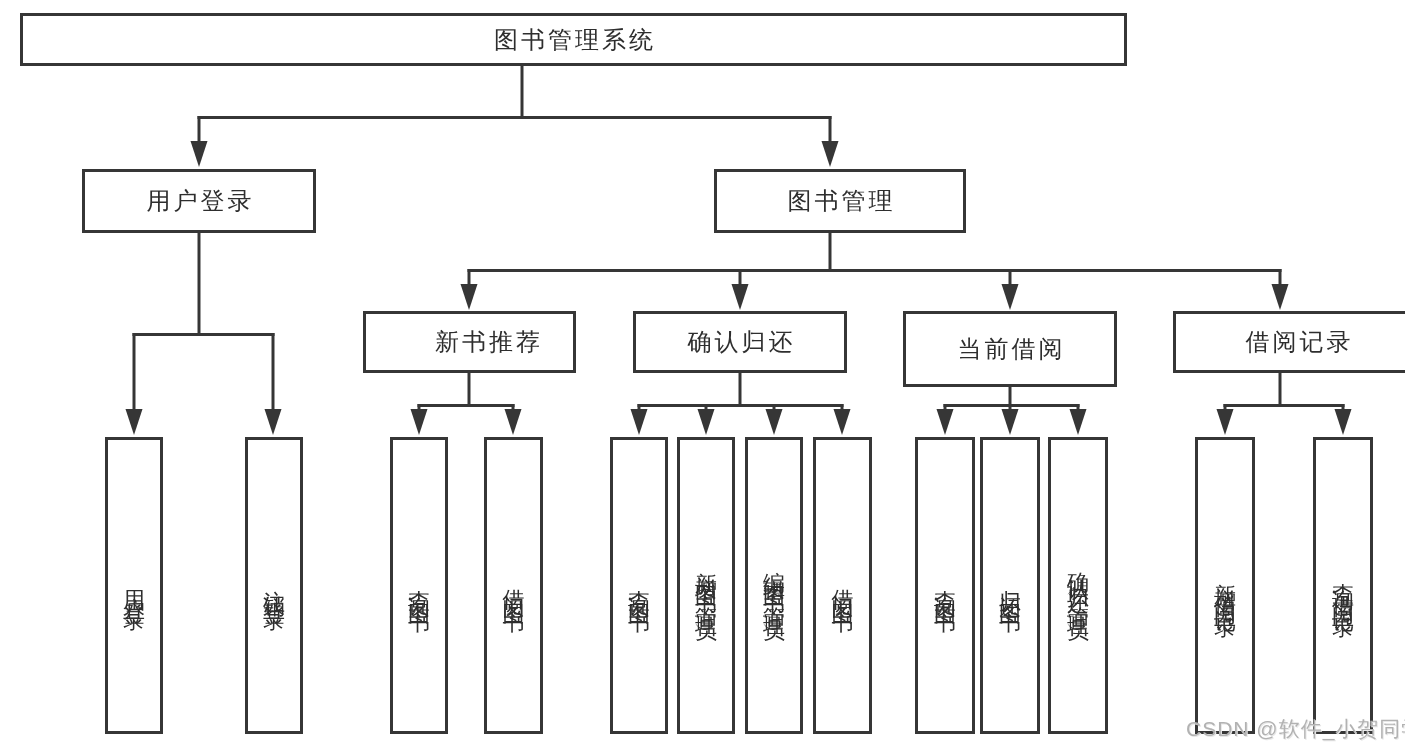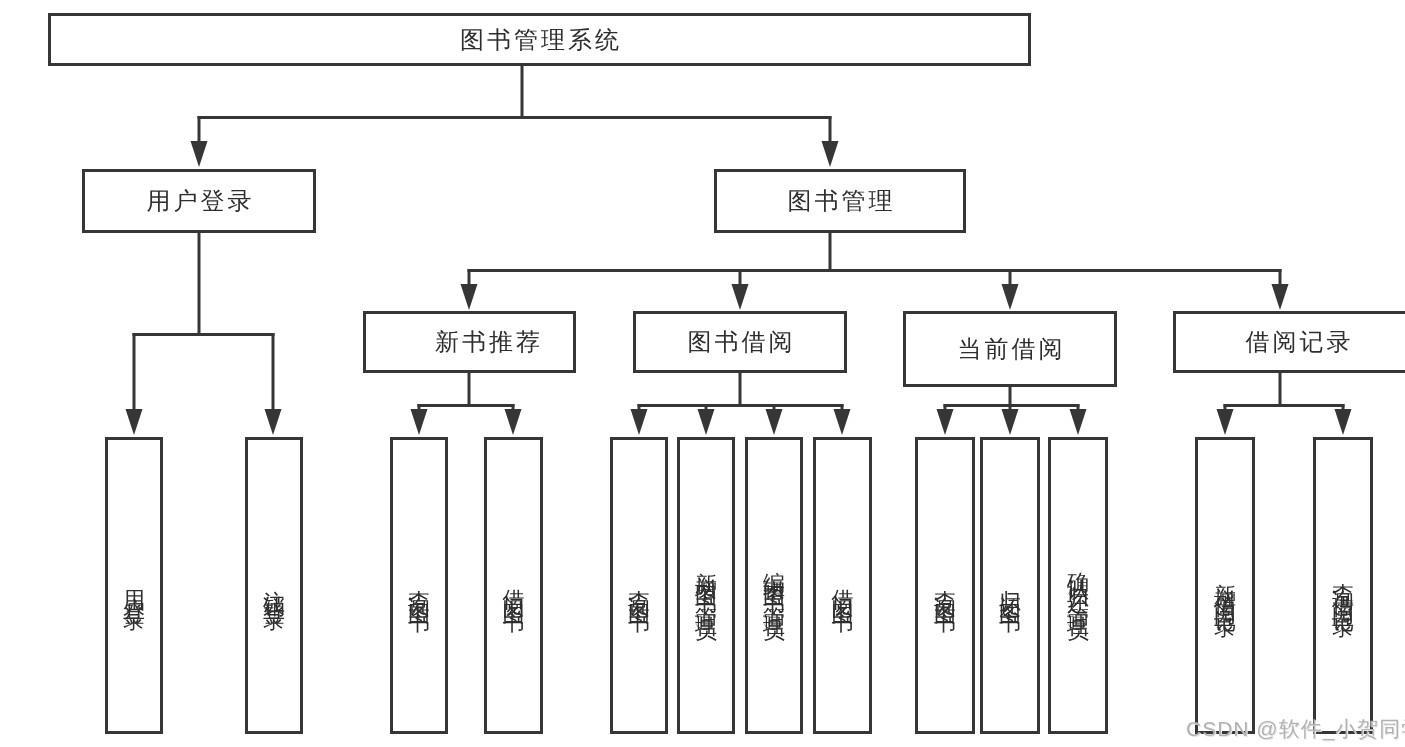--- a/index.html
+++ b/index.html
@@ -136,7 +136,7 @@
     </g>
   </svg>
 
-  <div class="box h" style="left:20px; top:13px; width:983px; height:53px;margin-left:28px;">图书管理系统</div>
+  <div class="box h" style="left:20px; top:13px; width:1107px; height:53px;">图书管理系统</div>
 
   <div class="box h" style="left:82px; top:169px; width:234px; height:64px;">用户登录</div>
   <div class="box h" style="left:714px; top:169px; width:252px; height:64px;">图书管理</div>

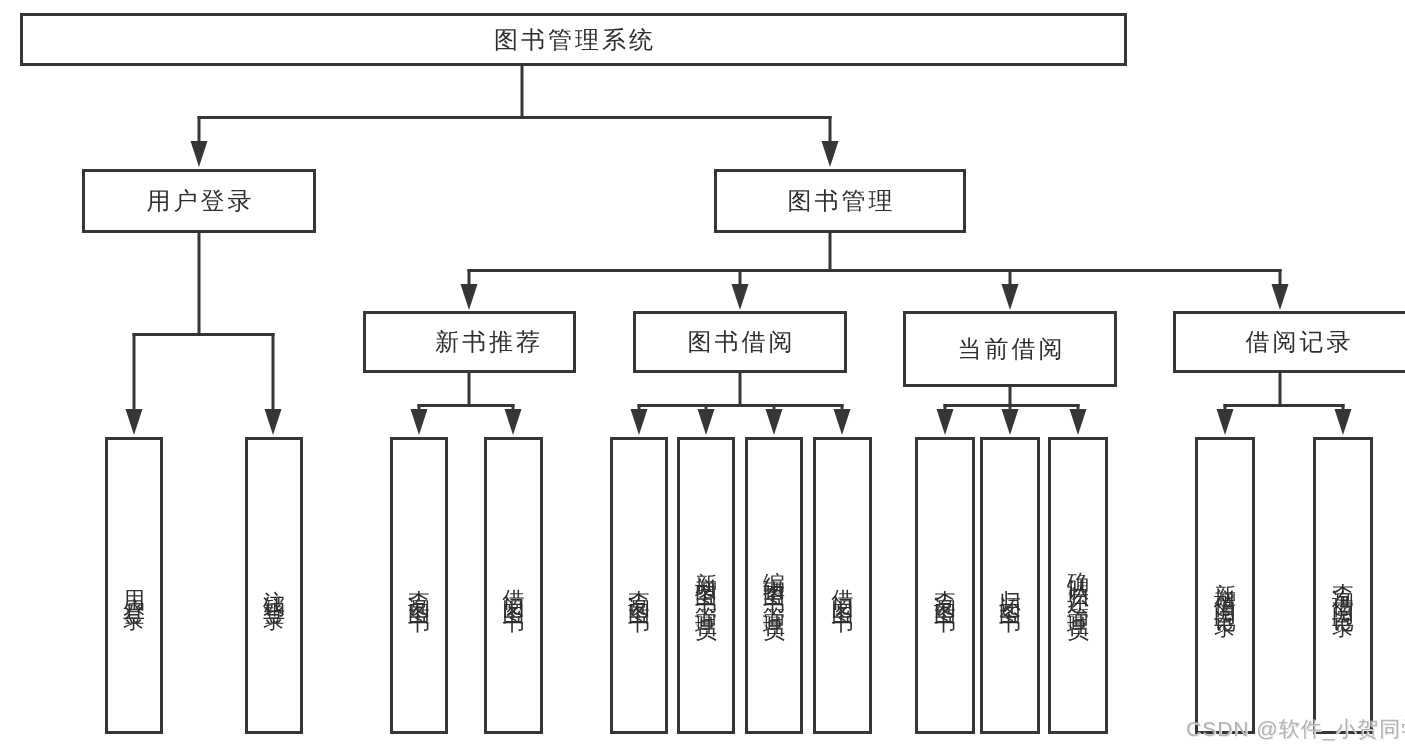--- a/index.html
+++ b/index.html
@@ -142,7 +142,7 @@
   <div class="box h" style="left:714px; top:169px; width:252px; height:64px;">图书管理</div>
 
   <div class="box h" style="left:363px; top:311px; width:213px; height:62px;padding-left:36px;">新书推荐</div>
-  <div class="box h" style="left:633px; top:311px; width:214px; height:62px;">图书借阅</div>
+  <div class="box h" style="left:633px; top:311px; width:214px; height:62px;">确认归还</div>
   <div class="box h" style="left:903px; top:311px; width:214px; height:76px;">当前借阅</div>
   <div class="box h" style="left:1173px; top:311px; width:250px; height:62px;">借阅记录</div>
 

